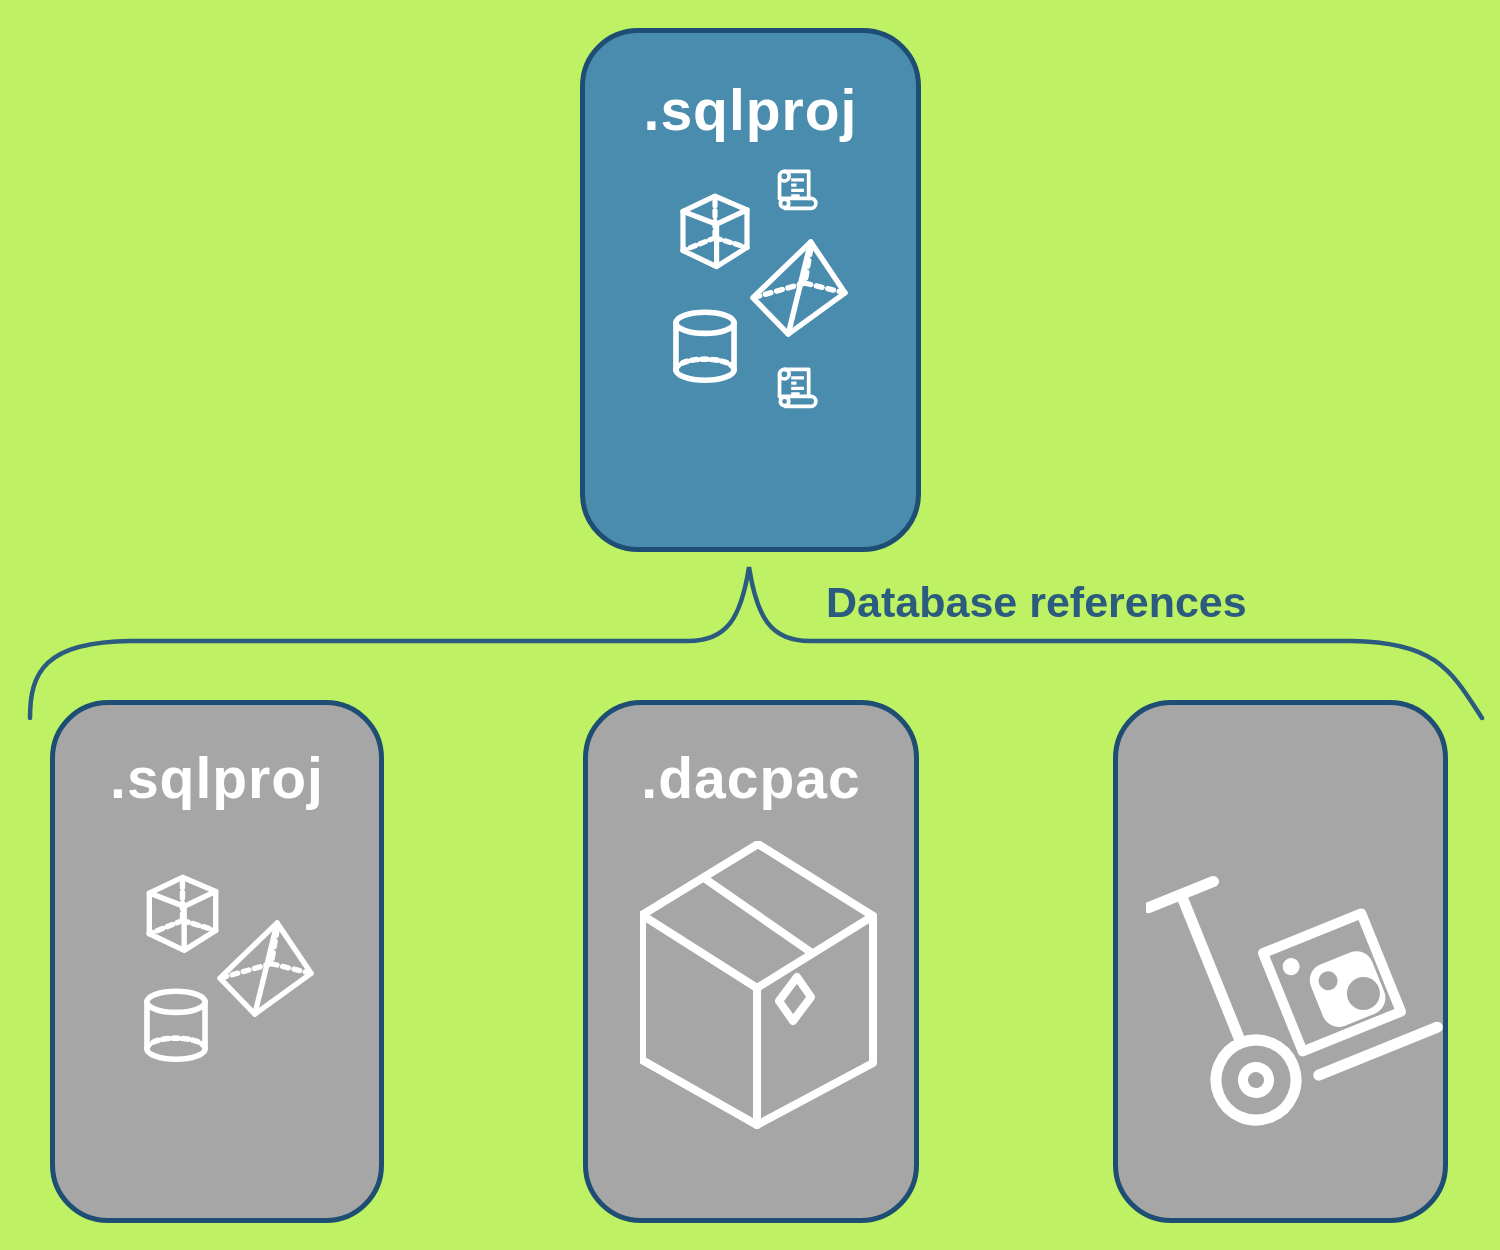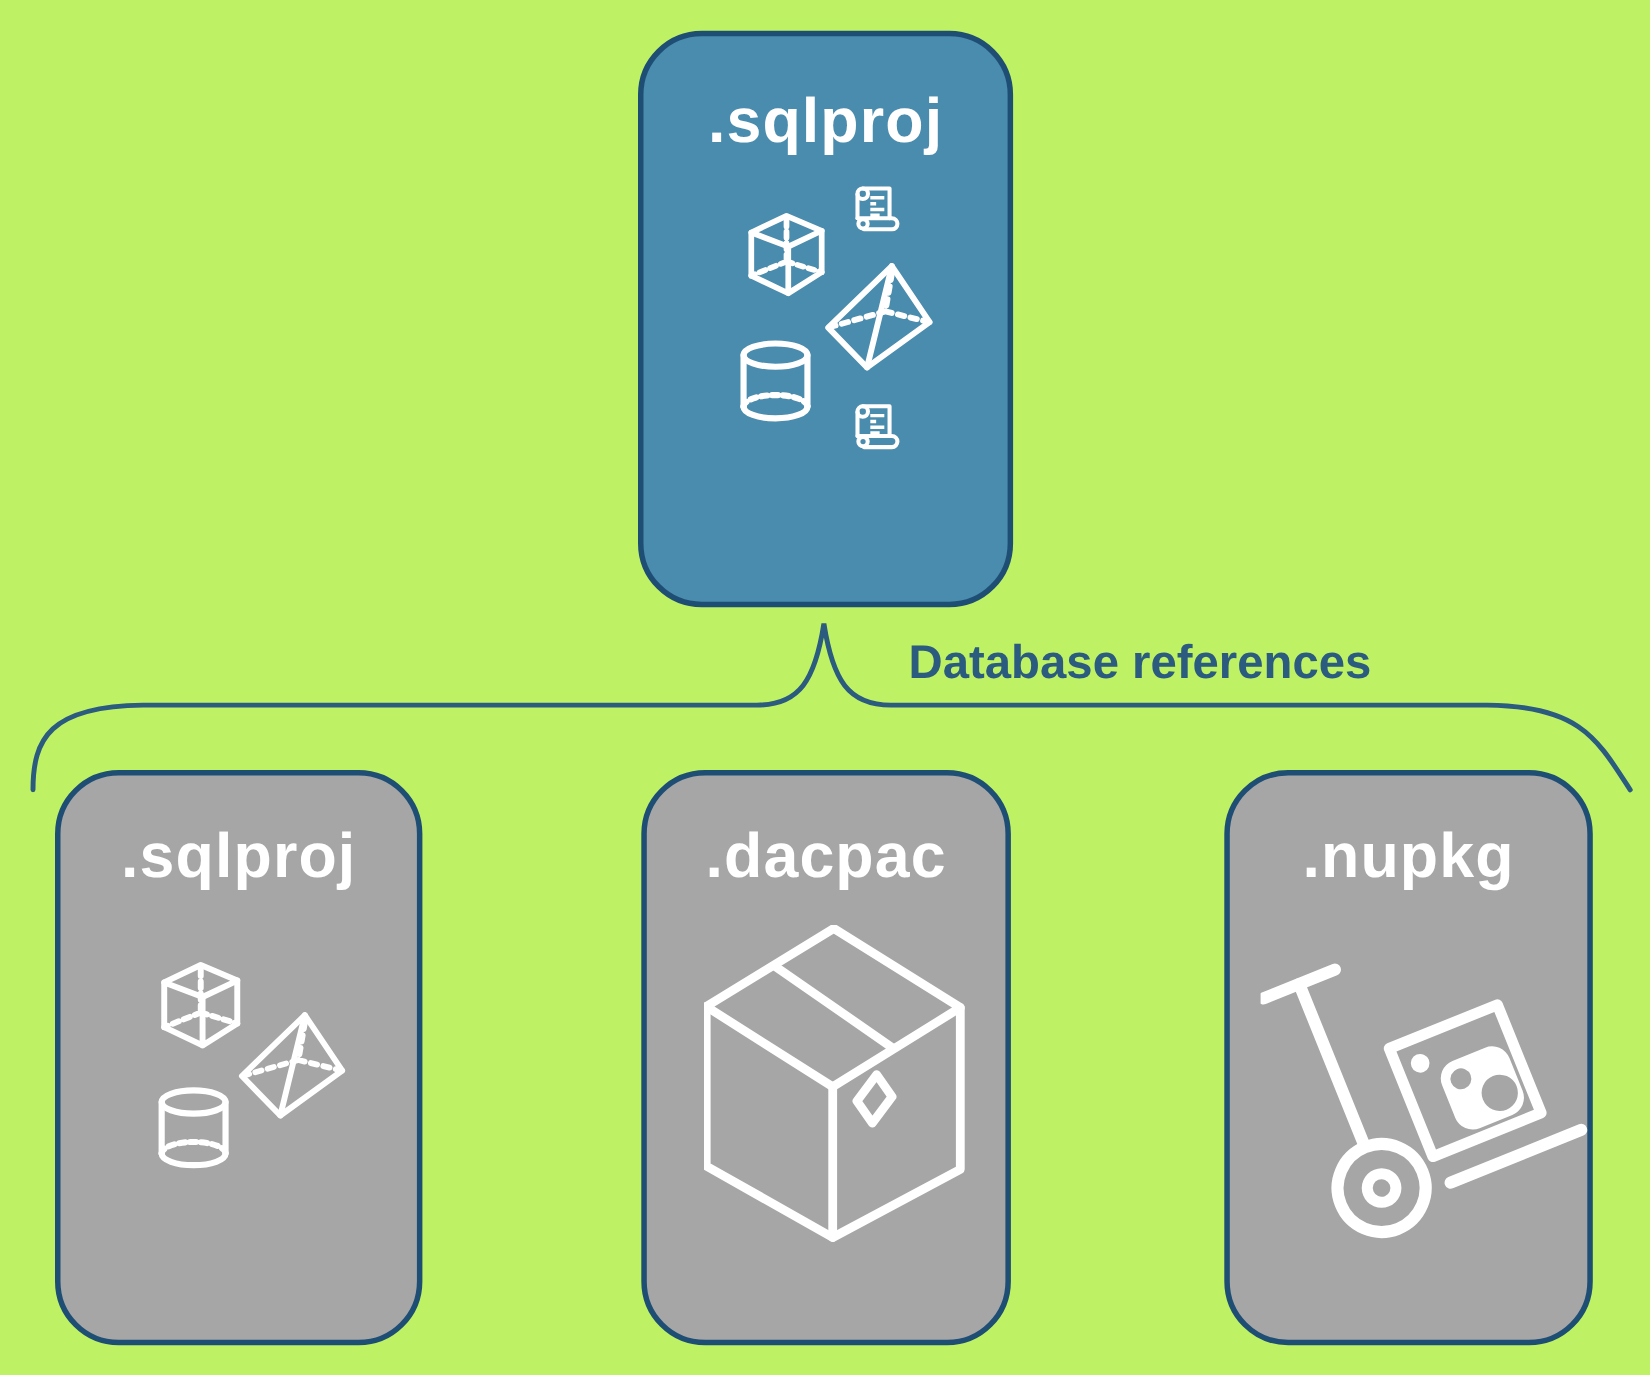--- a/index.html
+++ b/index.html
@@ -124,7 +124,6 @@
   </div>
 
   <div class="card card-child card-c3">
-    <div class="card-title">.nupkg</div>
     <svg class="cluster" style="left:28px;top:140px" width="302" height="325" viewBox="0 0 302 325">
       <use href="#g-handtruck"></use>
     </svg>

